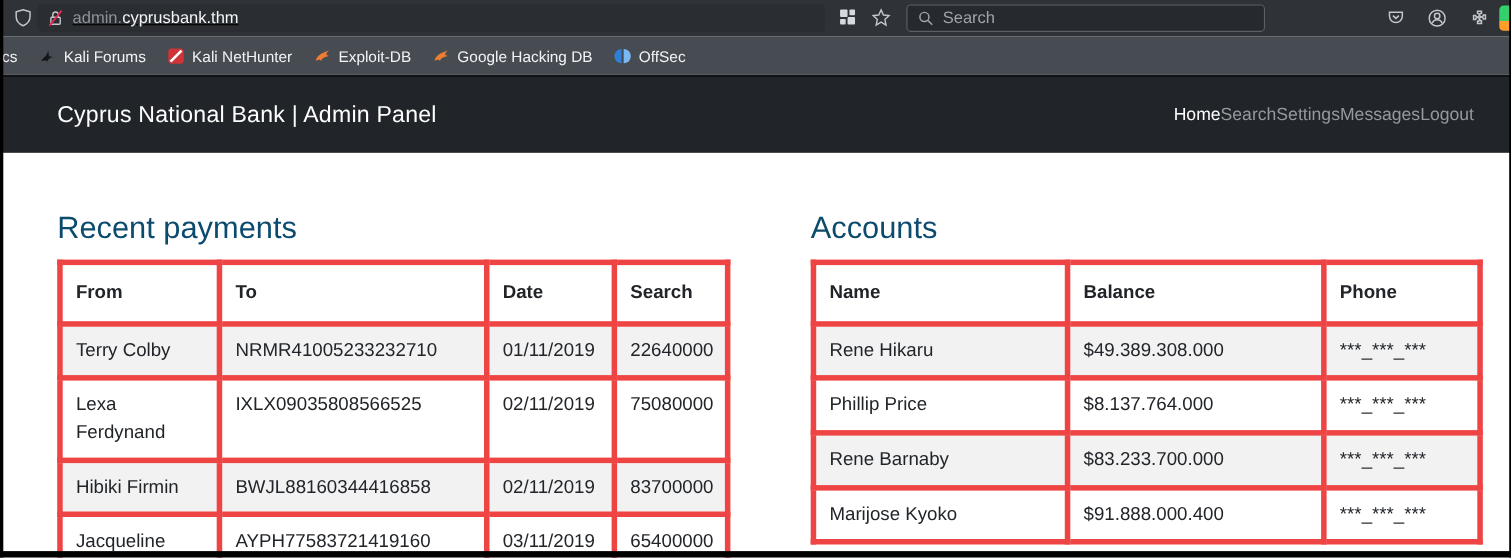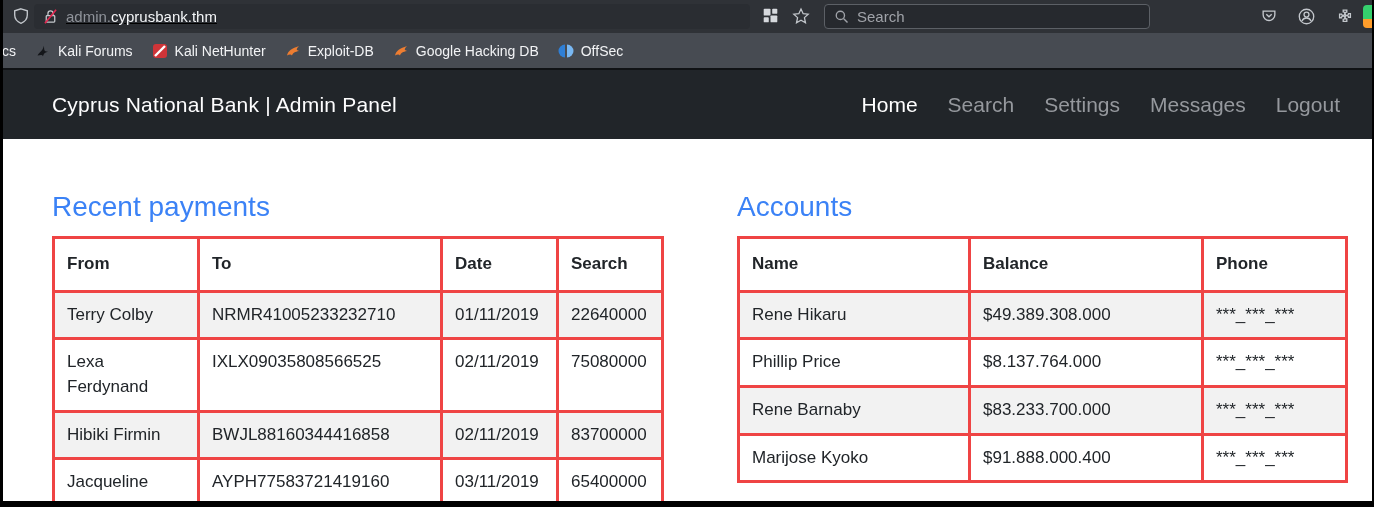--- a/index.html
+++ b/index.html
@@ -64,7 +64,7 @@
     background:#212529; display:flex; align-items:center;
   }
   .brand { margin-left:52px; color:#fdfdfe; font-size:21px; letter-spacing:0.2px; }
-  .nav { margin-left:auto; margin-right:34px; display:flex; gap:30px; font-size:21px; }
+  .nav { margin-left:auto; margin-right:34px; display:flex; font-size:16px; }
   .nav a { color:#95989d; text-decoration:none; }
   .nav a.active { color:#ffffff; }
 

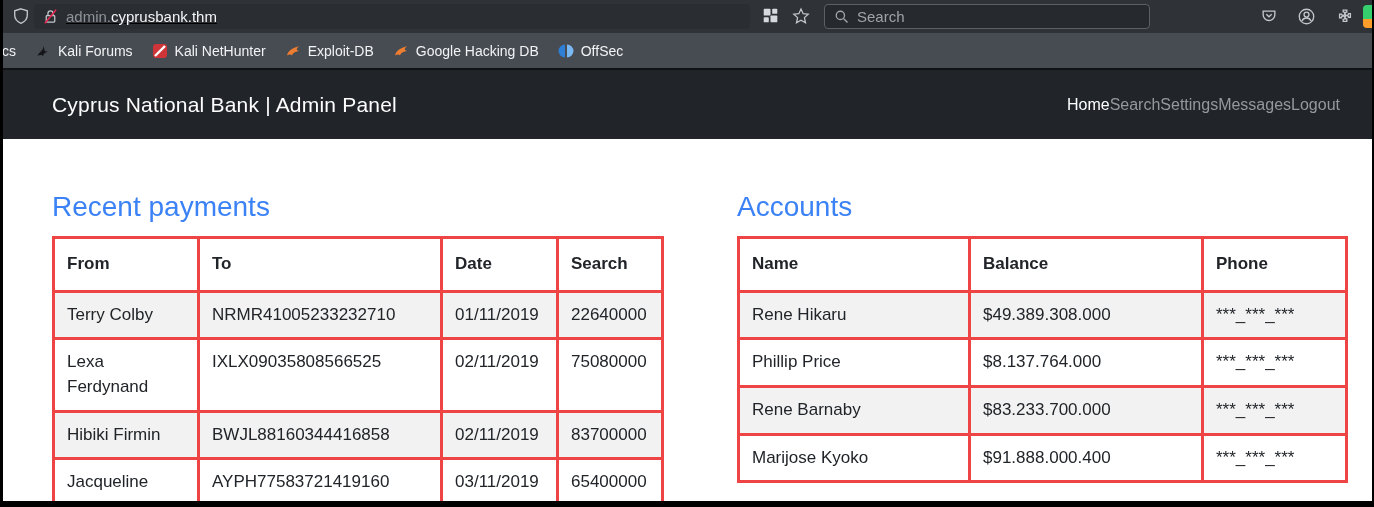--- a/index.html
+++ b/index.html
@@ -75,7 +75,7 @@
   }
   .sec-pay { width:612px; margin-left:52px; }
   .sec-acc { width:611px; margin-left:73px; }
-  .section-title { margin:52px 0 13px 0; font-size:28px; font-weight:500; color:#3b82f6; }
+  .section-title { margin:52px 0 13px 0; font-size:28px; font-weight:500; color:#0c4a6e; }
 
   table { width:100%; border-collapse:collapse; table-layout:fixed; font-size:17px; color:#212529; background:#fff; }
   th, td { border:3px solid #ef4444; text-align:left; vertical-align:top; line-height:1.45; }

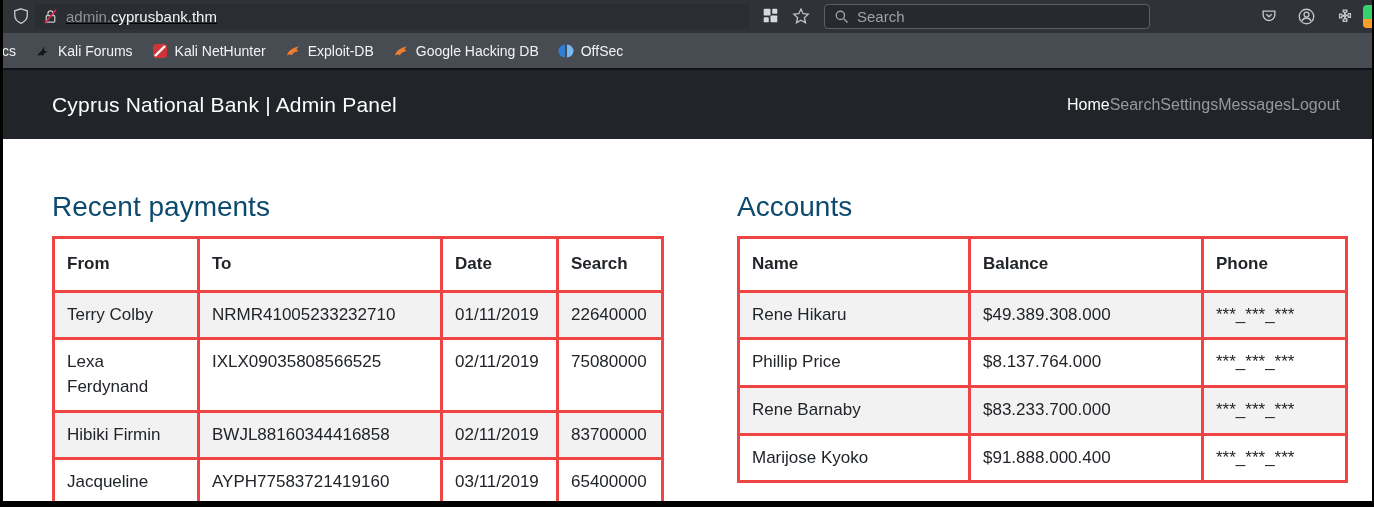--- a/index.html
+++ b/index.html
@@ -78,7 +78,7 @@
   .section-title { margin:52px 0 13px 0; font-size:28px; font-weight:500; color:#0c4a6e; }
 
   table { width:100%; border-collapse:collapse; table-layout:fixed; font-size:17px; color:#212529; background:#fff; }
-  th, td { border:3px solid #ef4444; text-align:left; vertical-align:top; line-height:1.45; }
+  th, td { border:5px solid #ef4444; text-align:left; vertical-align:top; line-height:1.45; }
   th { padding:13px 12px; font-weight:700; }
   td { padding:10px 12px; }
   tbody tr:nth-child(odd) td { background:#f2f2f2; }

